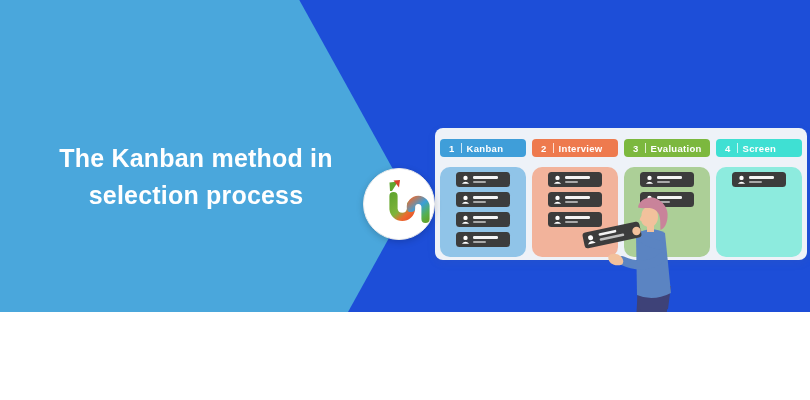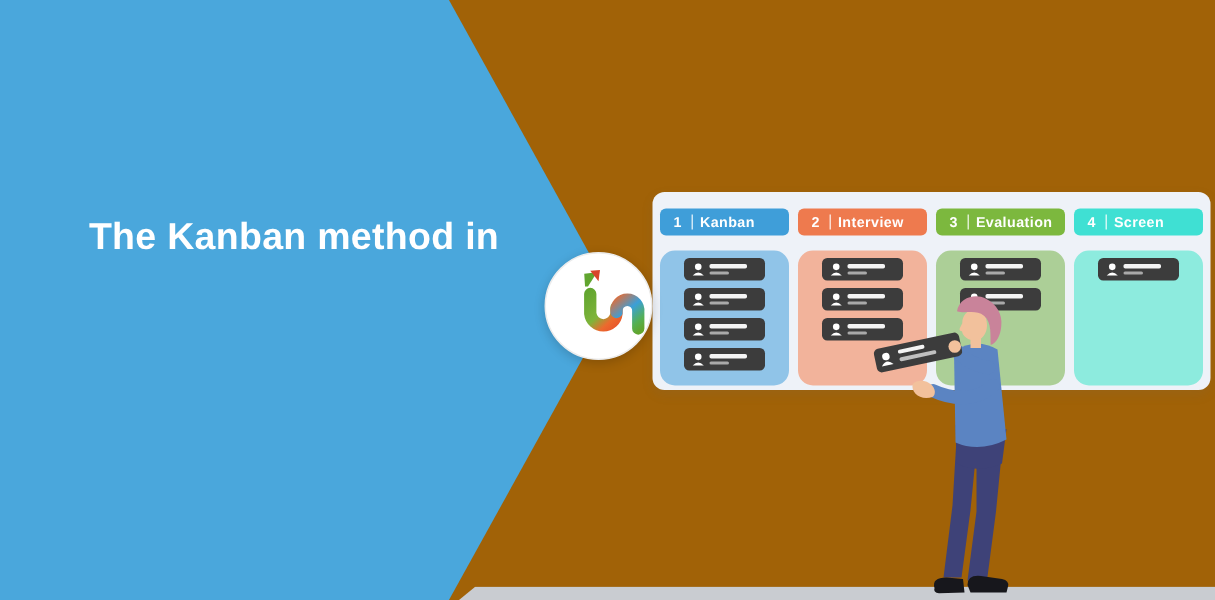--- a/index.html
+++ b/index.html
@@ -3,7 +3,7 @@
 <meta charset="utf-8">
 <style>
   html,body{margin:0;padding:0;background:#ffffff;font-family:"Liberation Sans",sans-serif;}
-  .stage{position:relative;width:810px;height:400px;overflow:hidden;background:#a16207;}
+  .stage{position:relative;width:810px;height:312px;overflow:hidden;background:#1d4ed8;}
 
   
   .arrow{position:absolute;left:0;top:0;width:410px;height:400px;background:#4aa7dc;

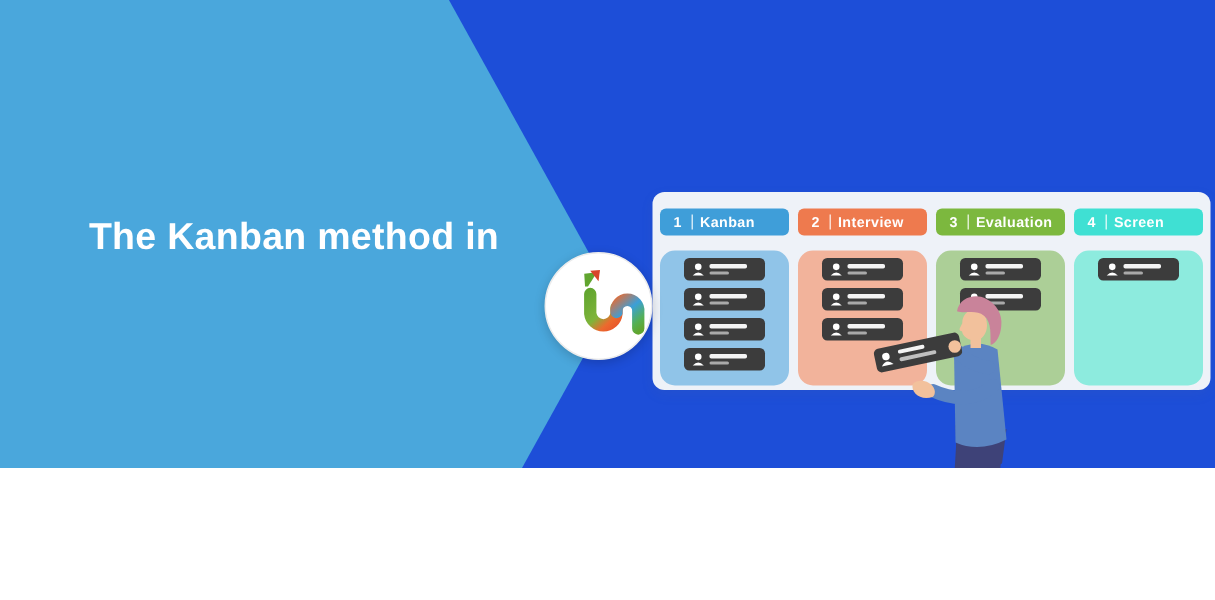--- a/index.html
+++ b/index.html
@@ -55,6 +55,7 @@
 
   <div class="title" style="color: rgb(255, 255, 255);">
     <span>The Kanban method in</span>
+    <span>selection process</span>
   </div>
 
   <div class="panel" style="background: rgb(238, 242, 248);">

